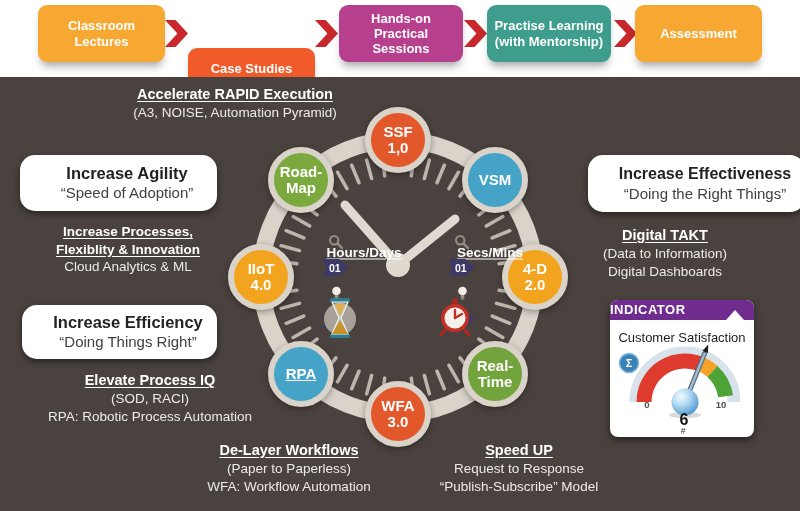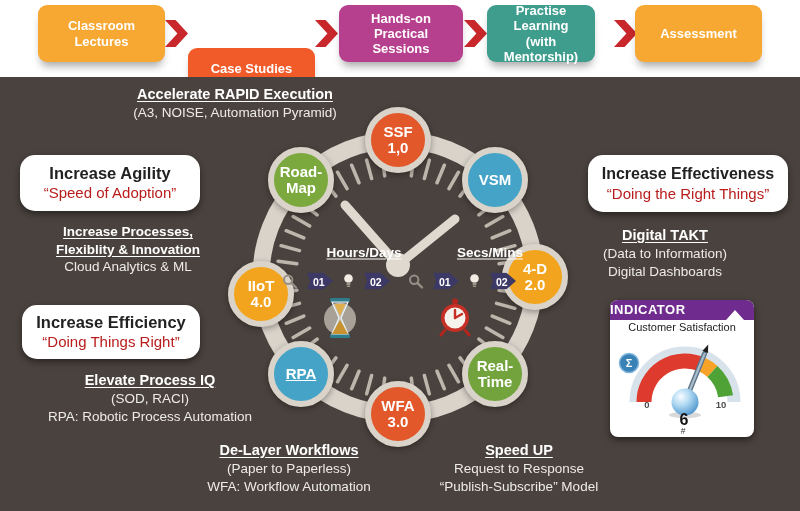--- a/index.html
+++ b/index.html
@@ -83,7 +83,7 @@
       <span>Sessions</span>
     </div>
     <div class="chev" style="left: 464px; background: rgb(200, 39, 43);"></div>
-    <div class="step" style="left: 487px; width: 108px; background: rgb(63, 157, 141); text-align: center;">
+    <div class="step" style="left: 487px; width: 124px; background: rgb(63, 157, 141); text-align: center;">
       <span>Practise Learning</span>
       <span>(with Mentorship)</span>
     </div>

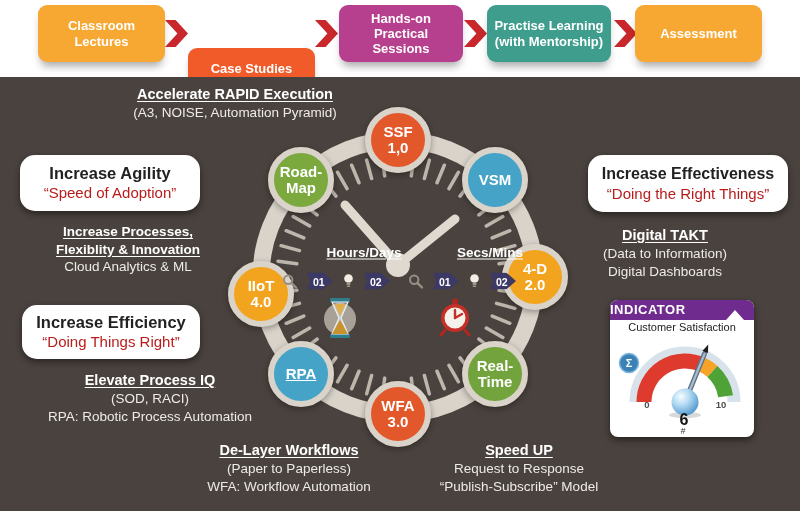--- a/index.html
+++ b/index.html
@@ -45,7 +45,7 @@
   
   .wcard{position:absolute;background:#fff;border-radius:15px;display:flex;flex-direction:column;
          justify-content:center;text-align:center;
-         box-shadow:0 3px 7px rgba(0,0,0,.45);}
+         box-shadow:0 3px 7px rgba(0,0,0,.45);padding-left:17px;}
   .wcard .t{font-size:16.5px;font-weight:700;color:#222;line-height:1.2;}
   .wcard .st{font-size:15px;color:#b91c1c;margin-top:1px;line-height:1.2;}
 

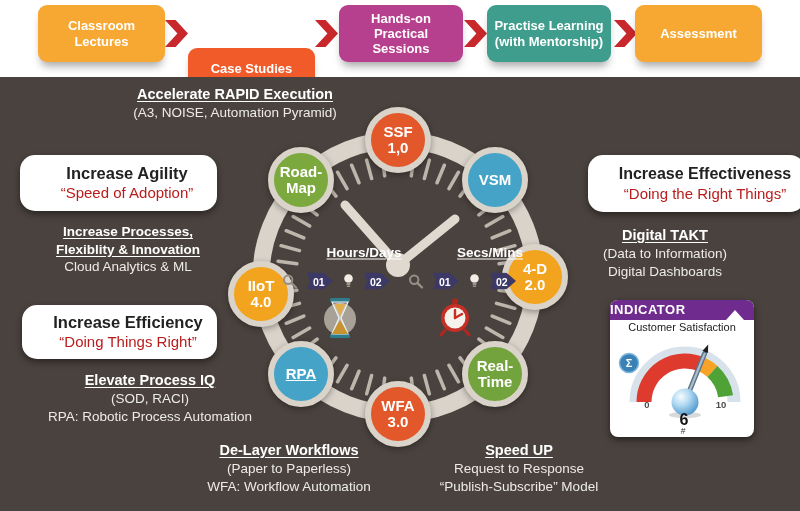--- a/index.html
+++ b/index.html
@@ -47,7 +47,7 @@
          justify-content:center;text-align:center;
          box-shadow:0 3px 7px rgba(0,0,0,.45);padding-left:17px;}
   .wcard .t{font-size:16.5px;font-weight:700;color:#222;line-height:1.2;}
-  .wcard .st{font-size:15px;color:#b91c1c;margin-top:1px;line-height:1.2;}
+  .wcard .st{font-size:15px;color:#404040;margin-top:1px;line-height:1.2;}
 
   
   .indicator{position:absolute;left:610px;top:223px;width:144px;height:137px;background:#fff;

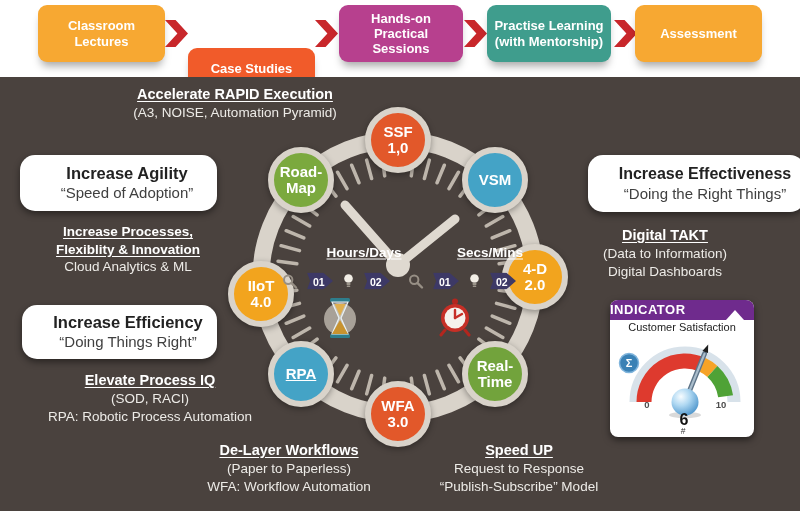--- a/index.html
+++ b/index.html
@@ -168,7 +168,7 @@
     <div class="node" style="left: 268px; top: 264px; background: rgb(68, 163, 198); text-decoration: underline;">
       <span>RPA</span>
       </div>
-    <div class="node" style="left: 228px; top: 184px; background: rgb(242, 164, 30);">
+    <div class="node" style="left: 228px; top: 167px; background: rgb(242, 164, 30);">
       <span>IIoT</span>
         <span>4.0</span>
       </div>

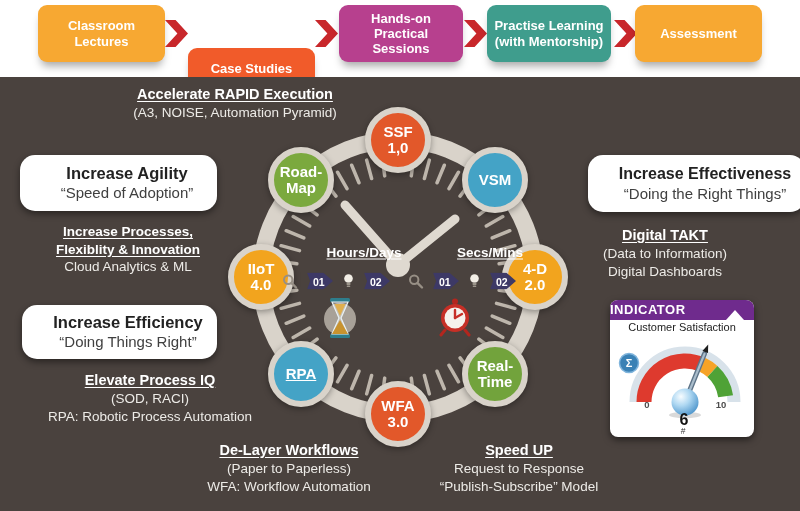--- a/index.html
+++ b/index.html
@@ -30,7 +30,7 @@
   
   .ctr-label{position:absolute;transform:translate(-50%,-50%);color:#fff;font-weight:700;
              font-size:13.5px;text-decoration:underline;text-underline-offset:2px;white-space:nowrap;margin-left:28px;}
-  .icon-row{position:absolute;transform:translate(-50%,-50%);display:flex;align-items:center;gap:9px;}
+  .icon-row{position:absolute;transform:translate(-50%,-50%);display:flex;align-items:center;gap:9px;flex-direction:column;}
   .num-arrow{width:26px;height:17px;background:#3D3966;color:#fff;font-size:10.5px;font-weight:700;
              display:flex;align-items:center;box-sizing:border-box;padding-left:6px;
              clip-path:polygon(0 0,62% 0,100% 50%,62% 100%,0 100%,12% 50%);}

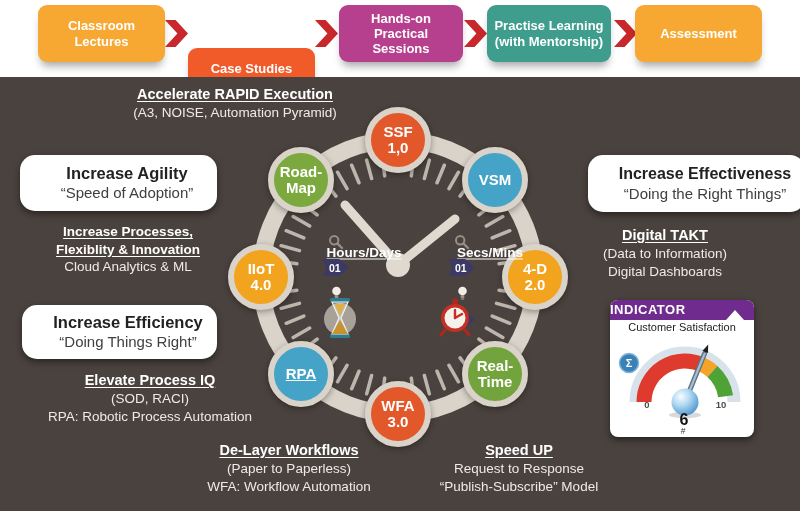--- a/index.html
+++ b/index.html
@@ -57,7 +57,7 @@
               padding-left:0;letter-spacing:.5px;}
   .ind-notch{position:absolute;right:10px;top:10px;width:0;height:0;border-left:9px solid transparent;
              border-right:9px solid transparent;border-bottom:10px solid #fff;}
-  .ind-title{position:absolute;top:21px;left:0;width:100%;text-align:center;font-size:11px;
+  .ind-title{position:absolute;top:30px;left:0;width:100%;text-align:center;font-size:13px;
              color:#1C1C1C;}
   .gauge{position:absolute;top:0;left:0;}
 </style>

